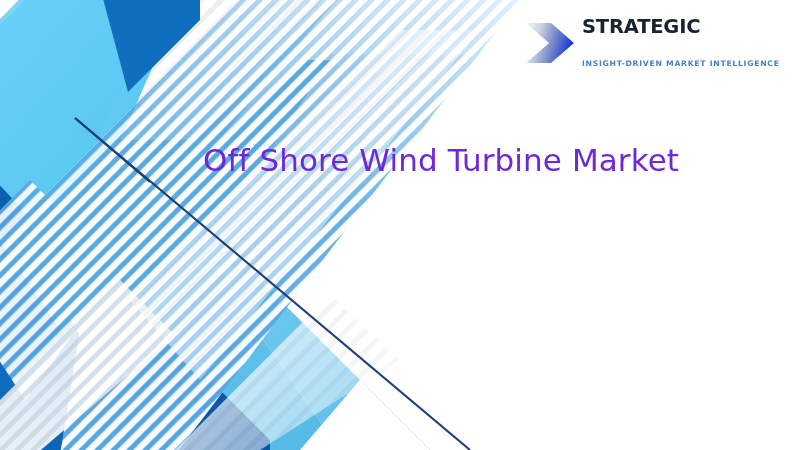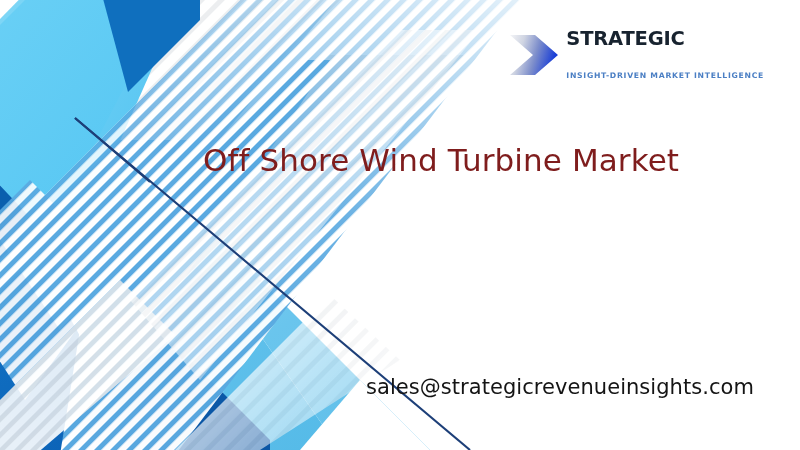--- a/index.html
+++ b/index.html
@@ -28,12 +28,11 @@
   #logo {
     position: absolute;
     left: 524px;
-    top: 24px;
+    top: 12px;
     width: 240px;
     height: 62px;
     display: flex;
     align-items: center;
-    justify-content: flex-end;
   }
   #logo-chevron {
     width: 52px;

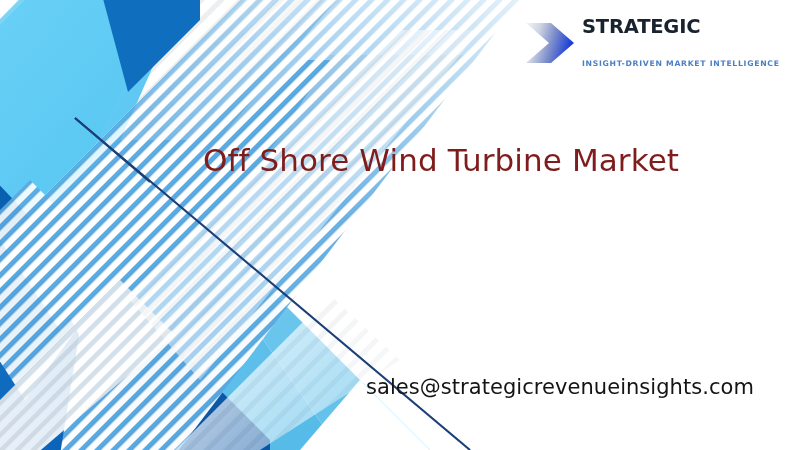--- a/index.html
+++ b/index.html
@@ -70,7 +70,7 @@
     position: absolute;
     left: 203px;
     top: 140px;
-    color: #7f1d1d;
+    color: #6d28d9;
     font-family: "DejaVu Sans", sans-serif;
     font-weight: normal;
     font-size: 31px;

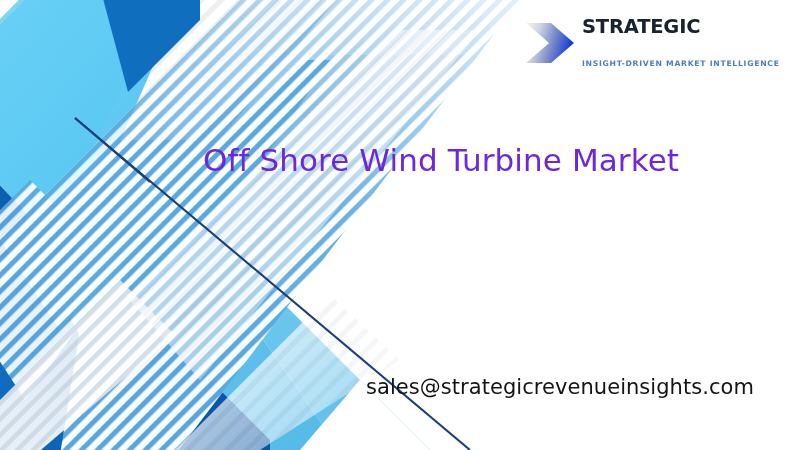--- a/index.html
+++ b/index.html
@@ -252,7 +252,6 @@
 
   <div id="slide-title">Off Shore Wind Turbine Market</div>
 
-  <div id="contact-email">sales@strategicrevenueinsights.com</div>
 
 </div>
 

